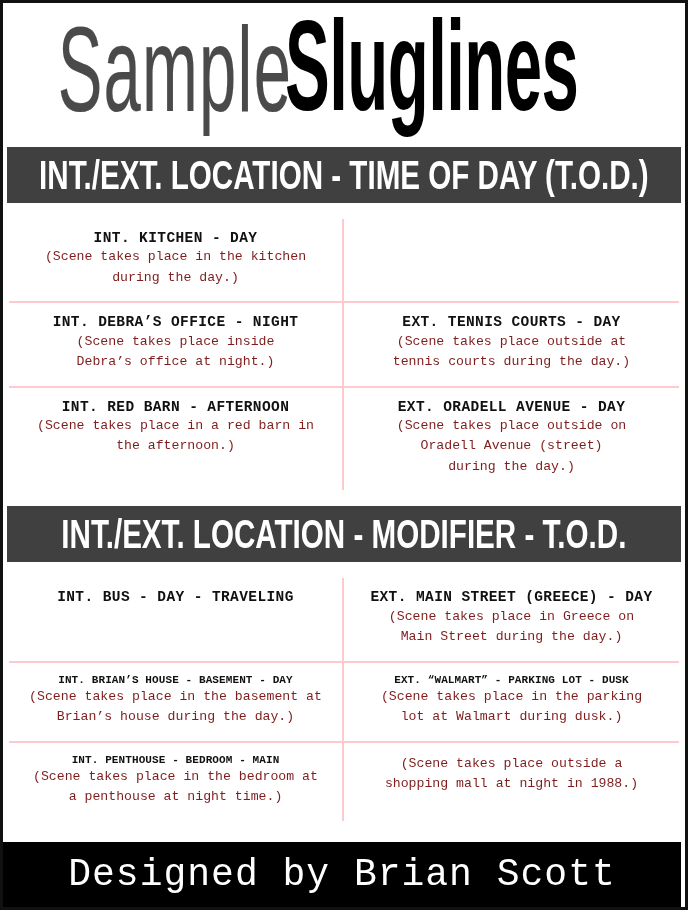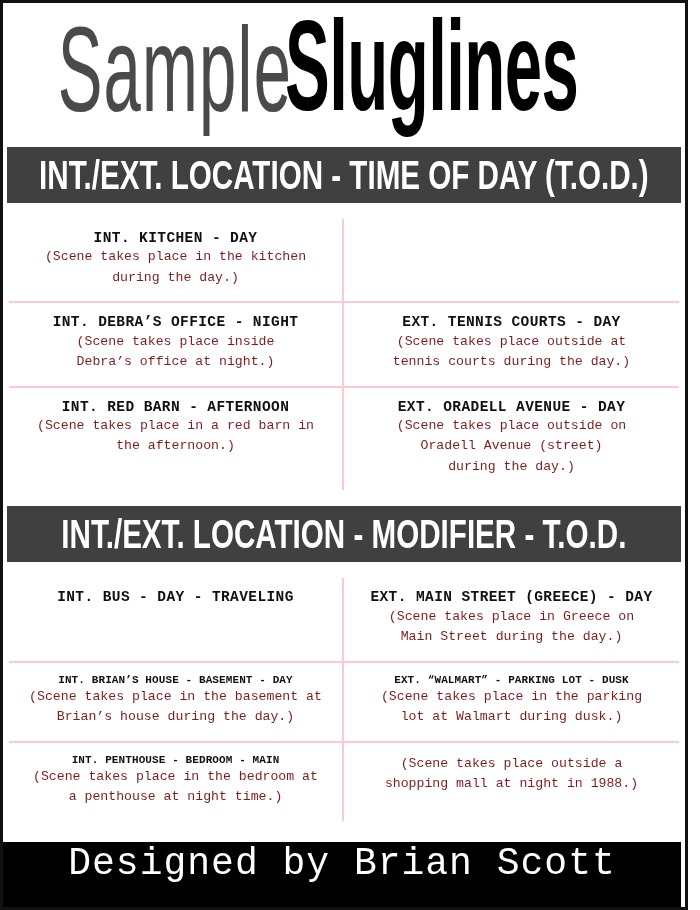--- a/index.html
+++ b/index.html
@@ -137,7 +137,7 @@
     height: 65px;
     background: #000000;
     display: flex;
-    align-items: flex-start;
+    align-items: center;
     justify-content: center;
   }
   .footer-text {

